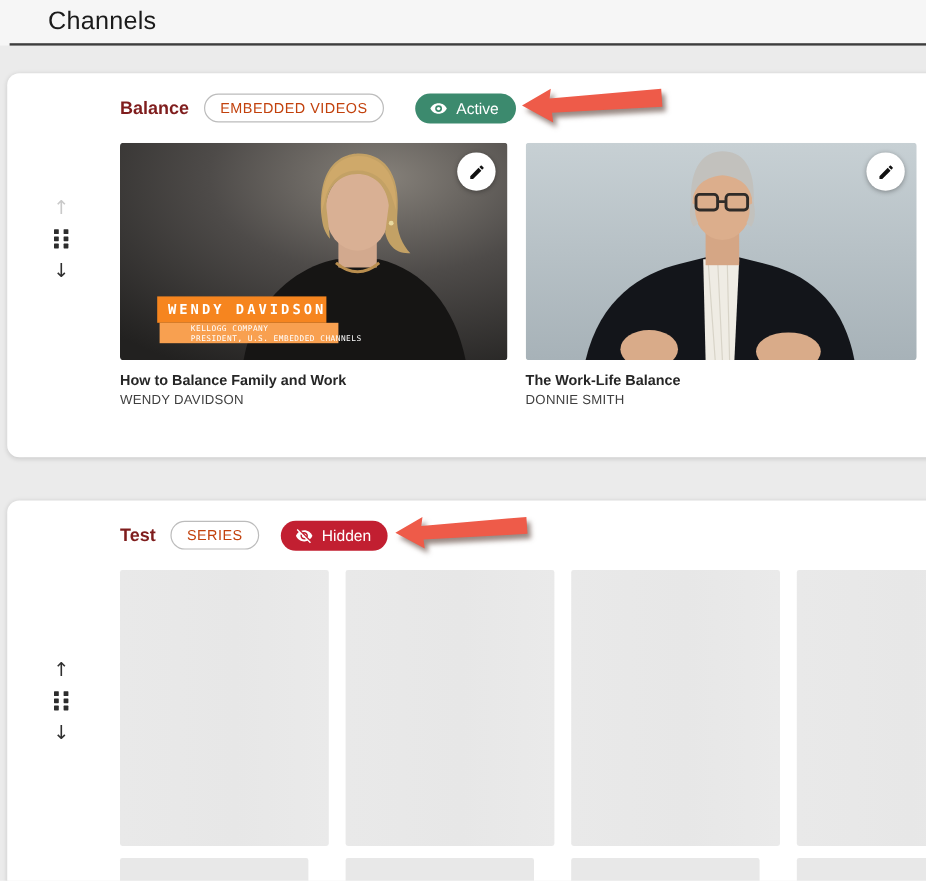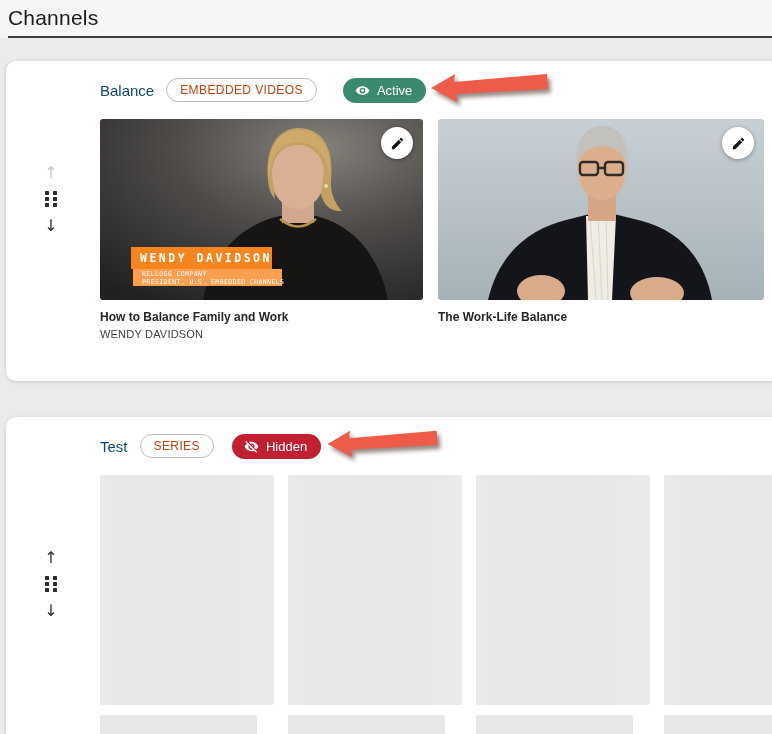--- a/index.html
+++ b/index.html
@@ -11,7 +11,7 @@
   }
   
   .page-header { background:#f6f6f6; padding:6px 0 0 8px; }
-  .page-title { font-size:21px; font-weight:400; color:#1b1b1b; letter-spacing:.2px; }
+  .page-title { font-size:21px; font-weight:400; color:#1b1b1b; letter-spacing:.2px;margin-left:32px; }
   .header-divider { border:none; border-top:2px solid #3d3d3d; margin-top:6px; width:100%; }
 
   

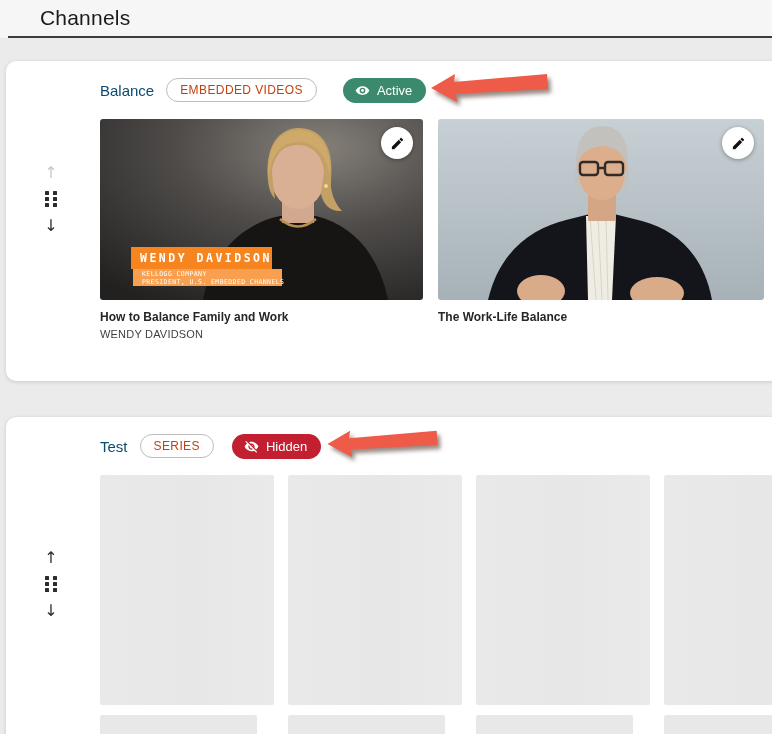--- a/index.html
+++ b/index.html
@@ -41,7 +41,7 @@
 
   
   .title-row { display:flex; align-items:center; height:26px; }
-  .channel-name { font-size:15px; font-weight:400; color:#0c4a6e;text-align:center; }
+  .channel-name { font-size:15px; font-weight:700; color:#7f1d1d;text-align:center; }
   .type-badge {
     margin-left:12px; border:1px solid #bcbcbc; border-radius:999px;
     padding:4px 13px; font-size:12px; color:#c2410c; letter-spacing:.4px;

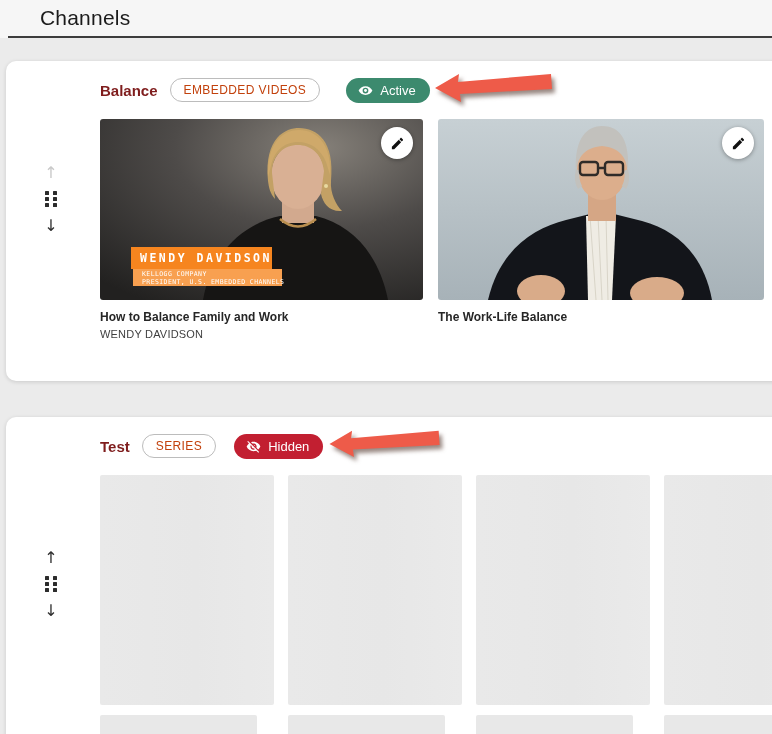--- a/index.html
+++ b/index.html
@@ -85,7 +85,7 @@
     position:absolute; left:33px; top:150px; width:149px; height:17px;
     background:#f8a050; color:#fff; font-family:"DejaVu Sans Mono", monospace;
     font-size:6.5px; line-height:8px; letter-spacing:.4px;
-    padding:1px 0 0 9px; white-space:nowrap;
+    padding:1px 0 0 26px; white-space:nowrap;
   }
 
   

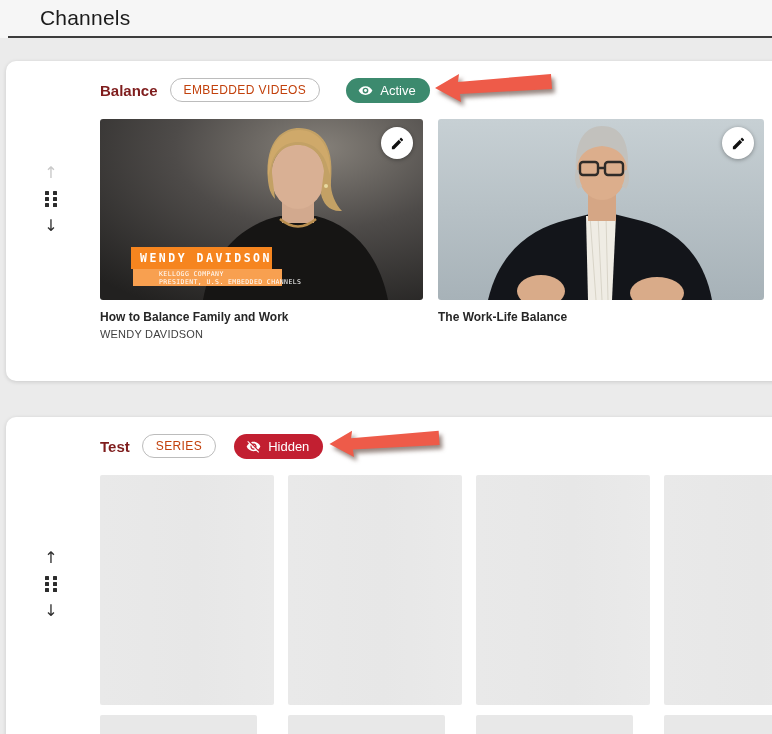--- a/index.html
+++ b/index.html
@@ -224,6 +224,7 @@
     </div>
     <div class="caption caption-2">
       <div class="video-title">The Work-Life Balance</div>
+      <div class="video-author">DONNIE SMITH</div>
     </div>
   </div>
 </div>

